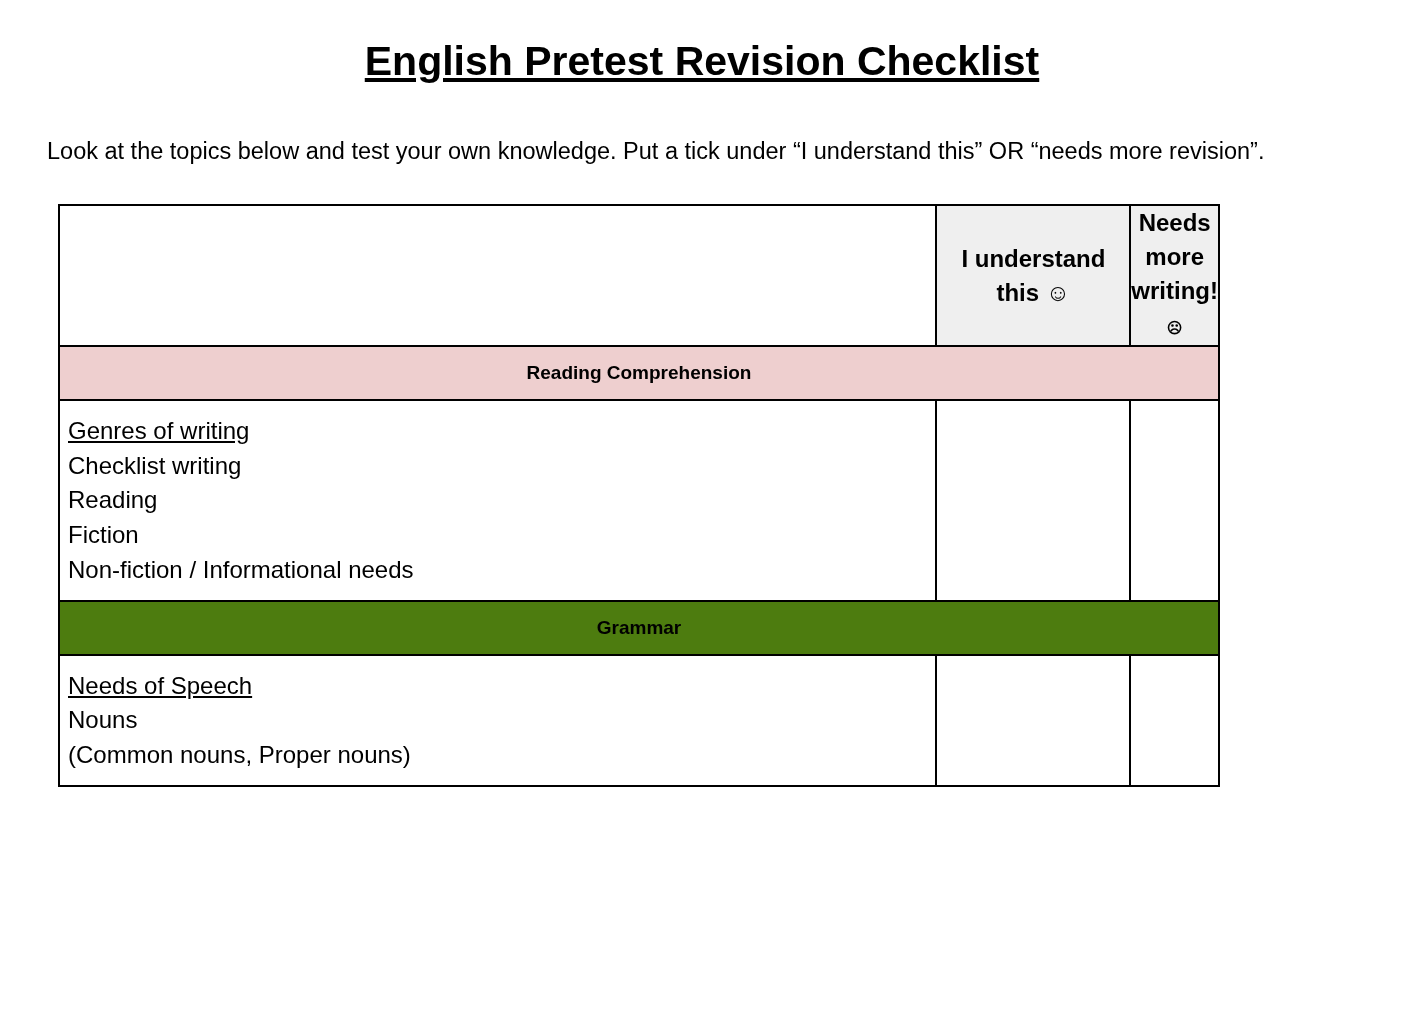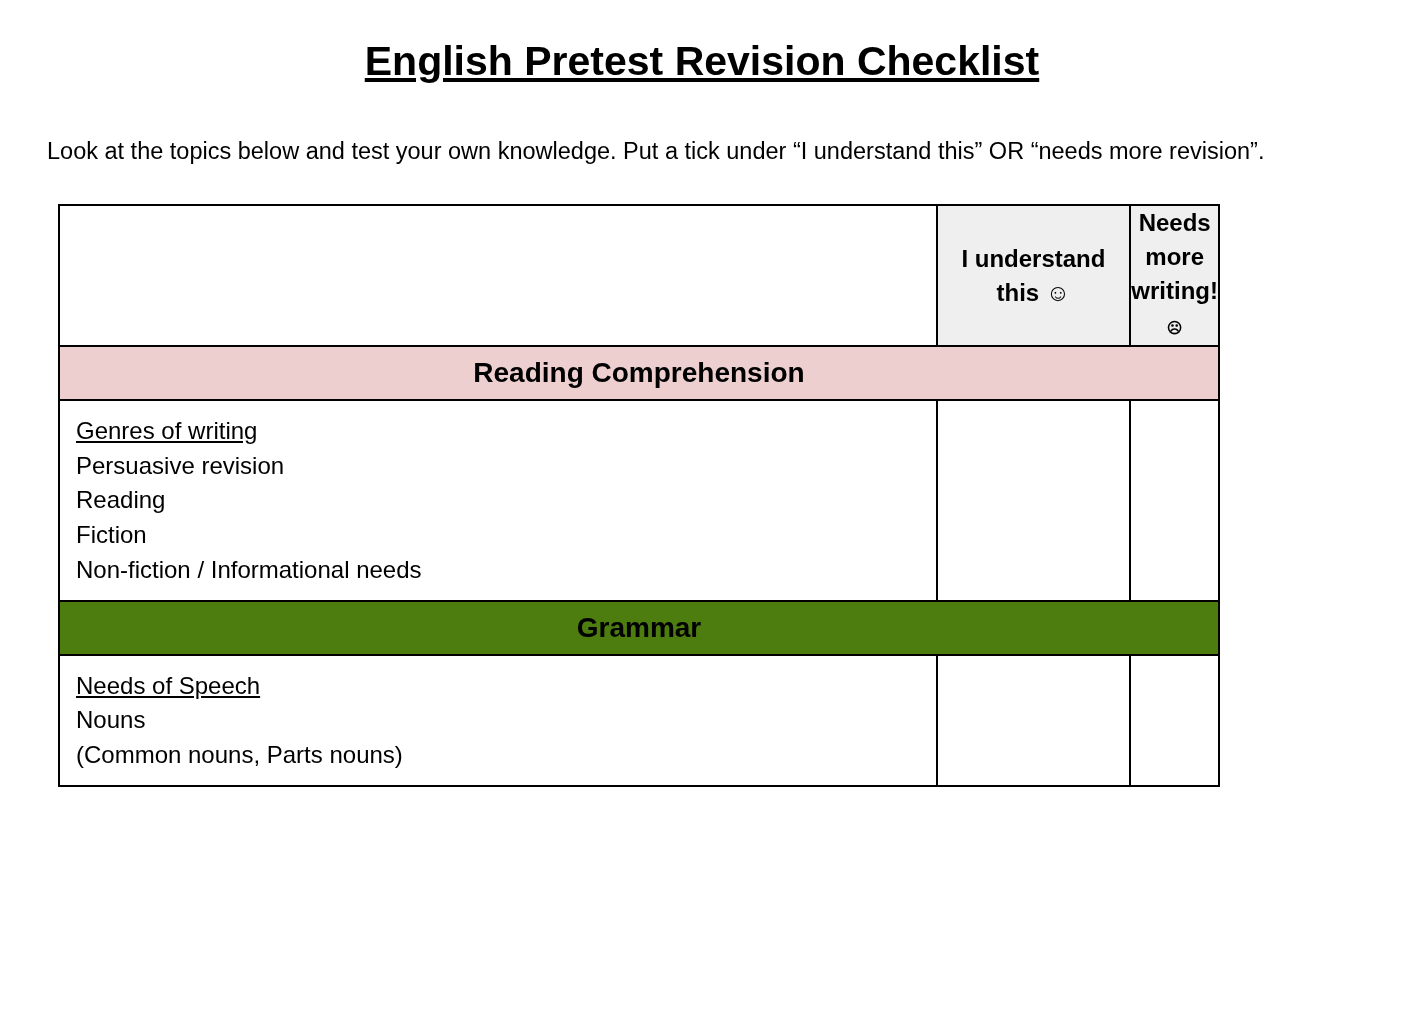--- a/index.html
+++ b/index.html
@@ -10,7 +10,7 @@
 .c1{width:924px;}
 .c2{width:196px;}
 .hd{background:#efefef;text-align:center;font-weight:bold;font-size:24px;line-height:34px;vertical-align:middle;height:89px;}
-.sec{text-align:center;font-weight:bold;font-size:28px;height:52px;vertical-align:middle;}
+.sec{text-align:center;font-weight:bold;font-size:19px;height:52px;vertical-align:middle;}
 .rc{background:#eecfcf;}
 .gr{background:#4d7c0f;}
 .items{padding:13px 10px 12px 16px;font-size:24px;line-height:34.7px;}

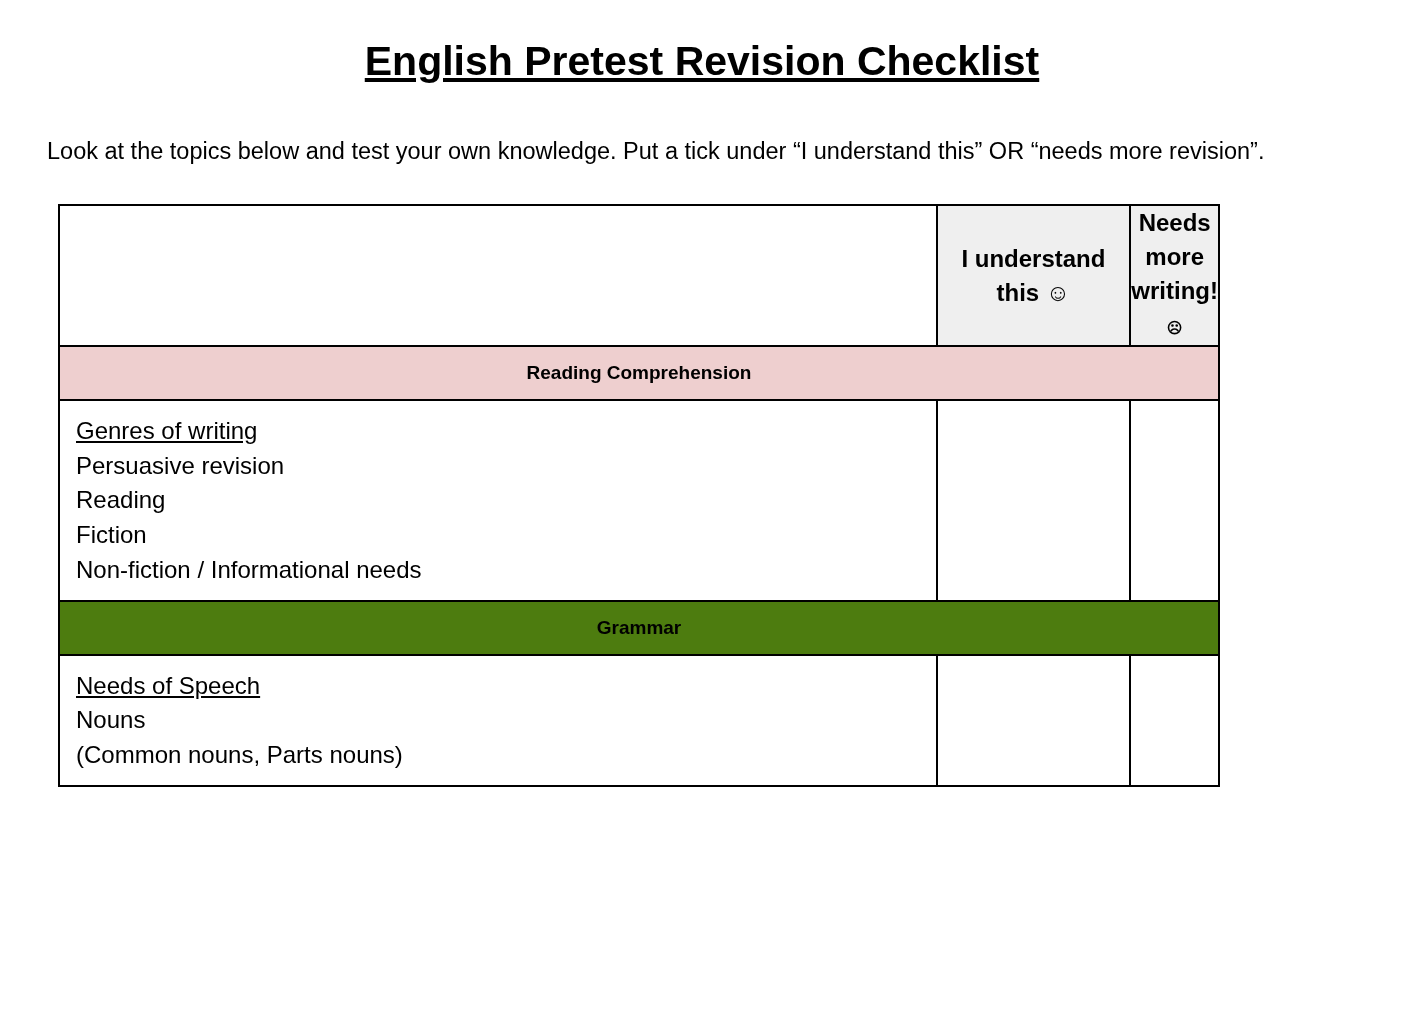--- a/index.html
+++ b/index.html
@@ -13,7 +13,7 @@
 .sec{text-align:center;font-weight:bold;font-size:19px;height:52px;vertical-align:middle;}
 .rc{background:#eecfcf;}
 .gr{background:#4d7c0f;}
-.items{padding:13px 10px 12px 16px;font-size:24px;line-height:34.7px;}
+.items{padding:13px 10px 12px 8px;font-size:24px;line-height:34.7px;}
 .u{text-decoration:underline;}
 .small{font-size:15px;}
 </style>

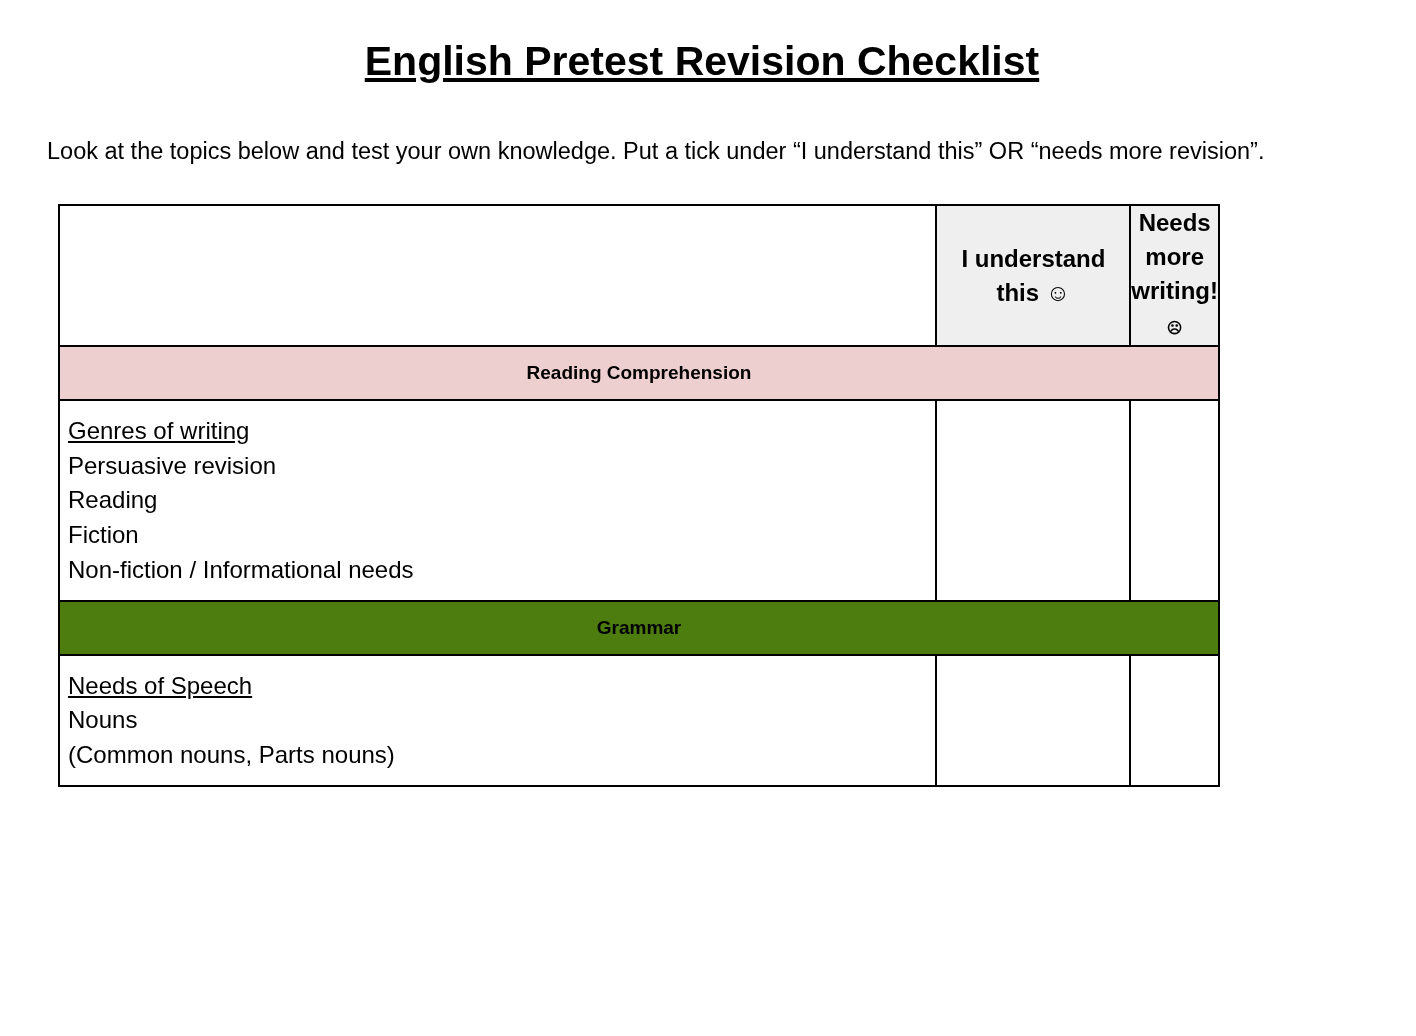--- a/index.html
+++ b/index.html
@@ -36,7 +36,7 @@
 <tr>
  <td class="items">
   <div class="u">Genres of writing</div>
-  <div>Persuasive revision</div>
+  <div>Checklist writing</div>
   <div>Reading</div>
   <div>Fiction</div>
   <div>Non-fiction / Informational needs</div>

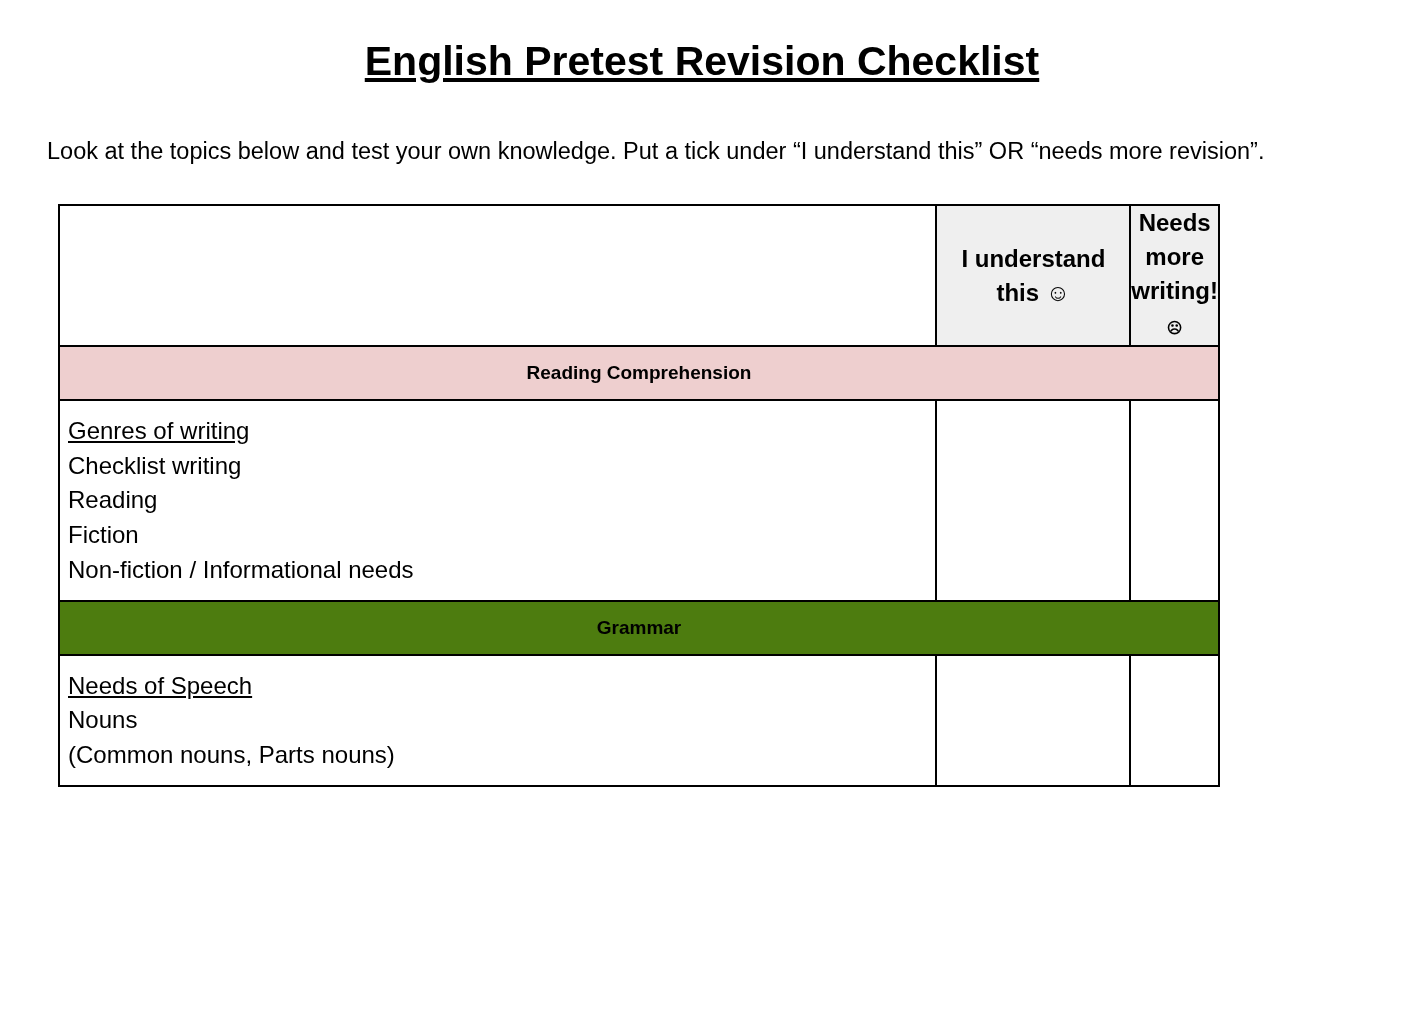--- a/index.html
+++ b/index.html
@@ -51,7 +51,7 @@
  <td class="items">
   <div class="u">Needs of Speech</div>
   <div>Nouns</div>
-  <div>(Common nouns, Parts nouns)</div>
+  <div>(Common nouns, Proper nouns)</div>
  </td>
  <td></td>
  <td></td>

